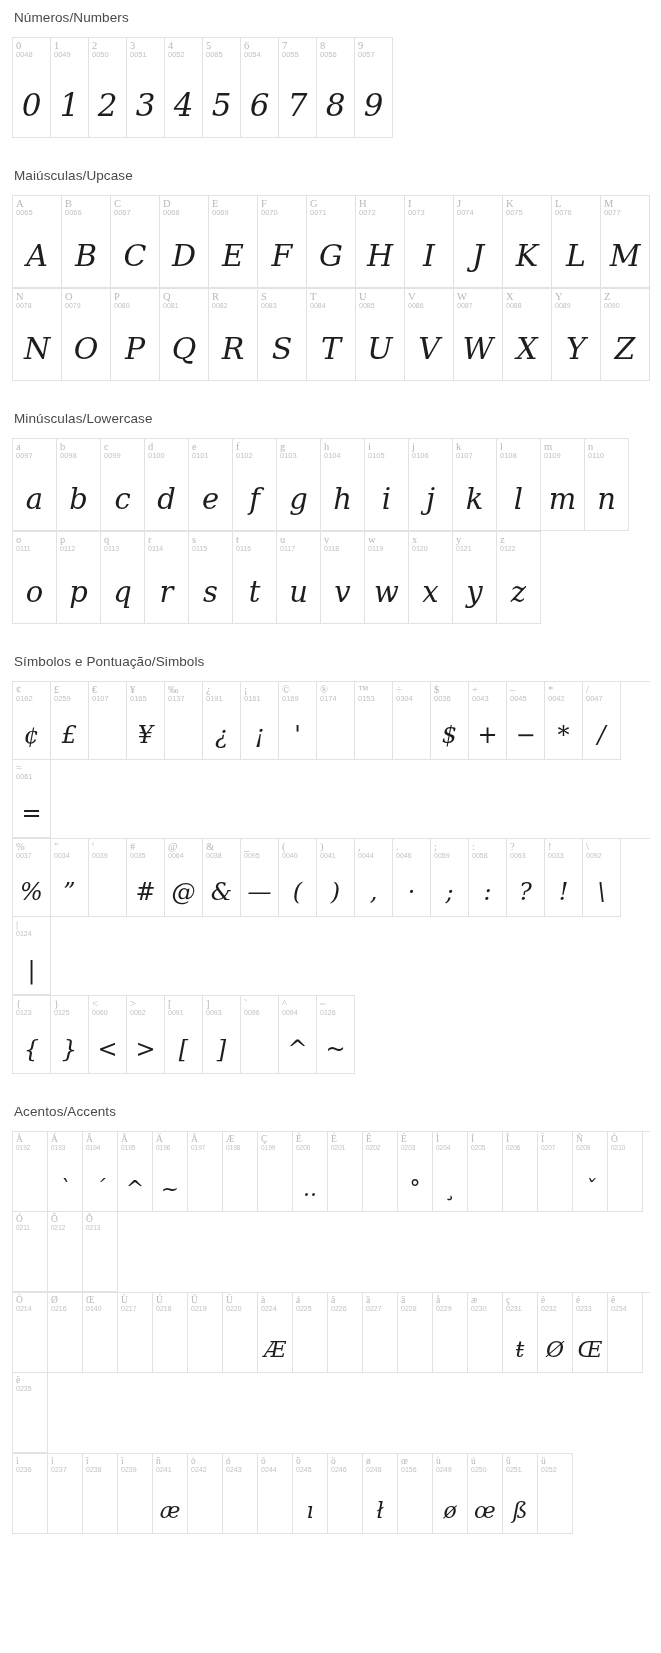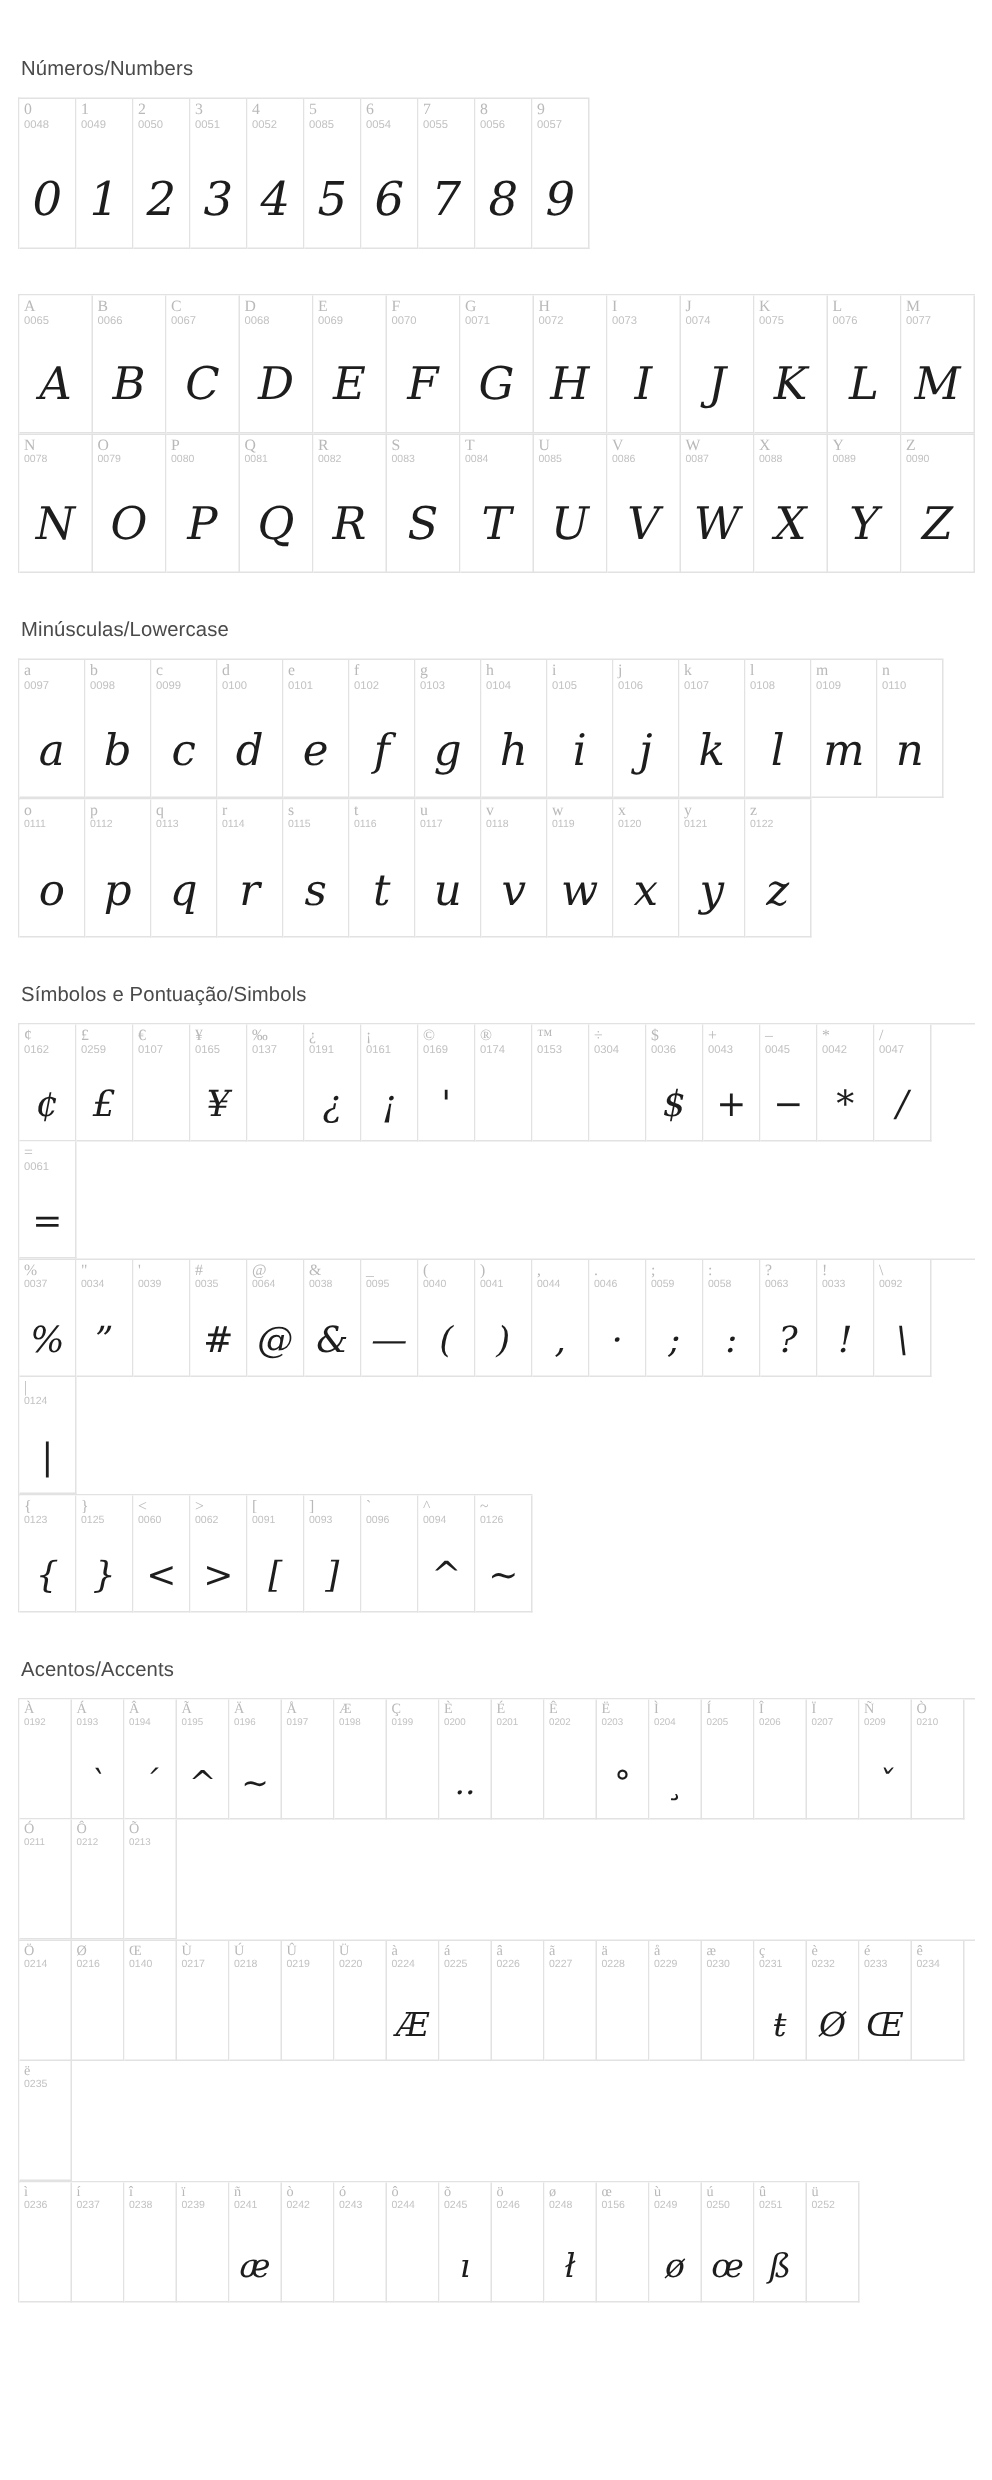--- a/index.html
+++ b/index.html
@@ -17,7 +17,7 @@
     margin:0 0 12px 2px;
     letter-spacing:.1px;
   }
-  .section{margin-bottom:30px;margin-top:28px;}
+  .section{margin-bottom:30px;}
   .grid{
     display:flex;
     flex-wrap:wrap;

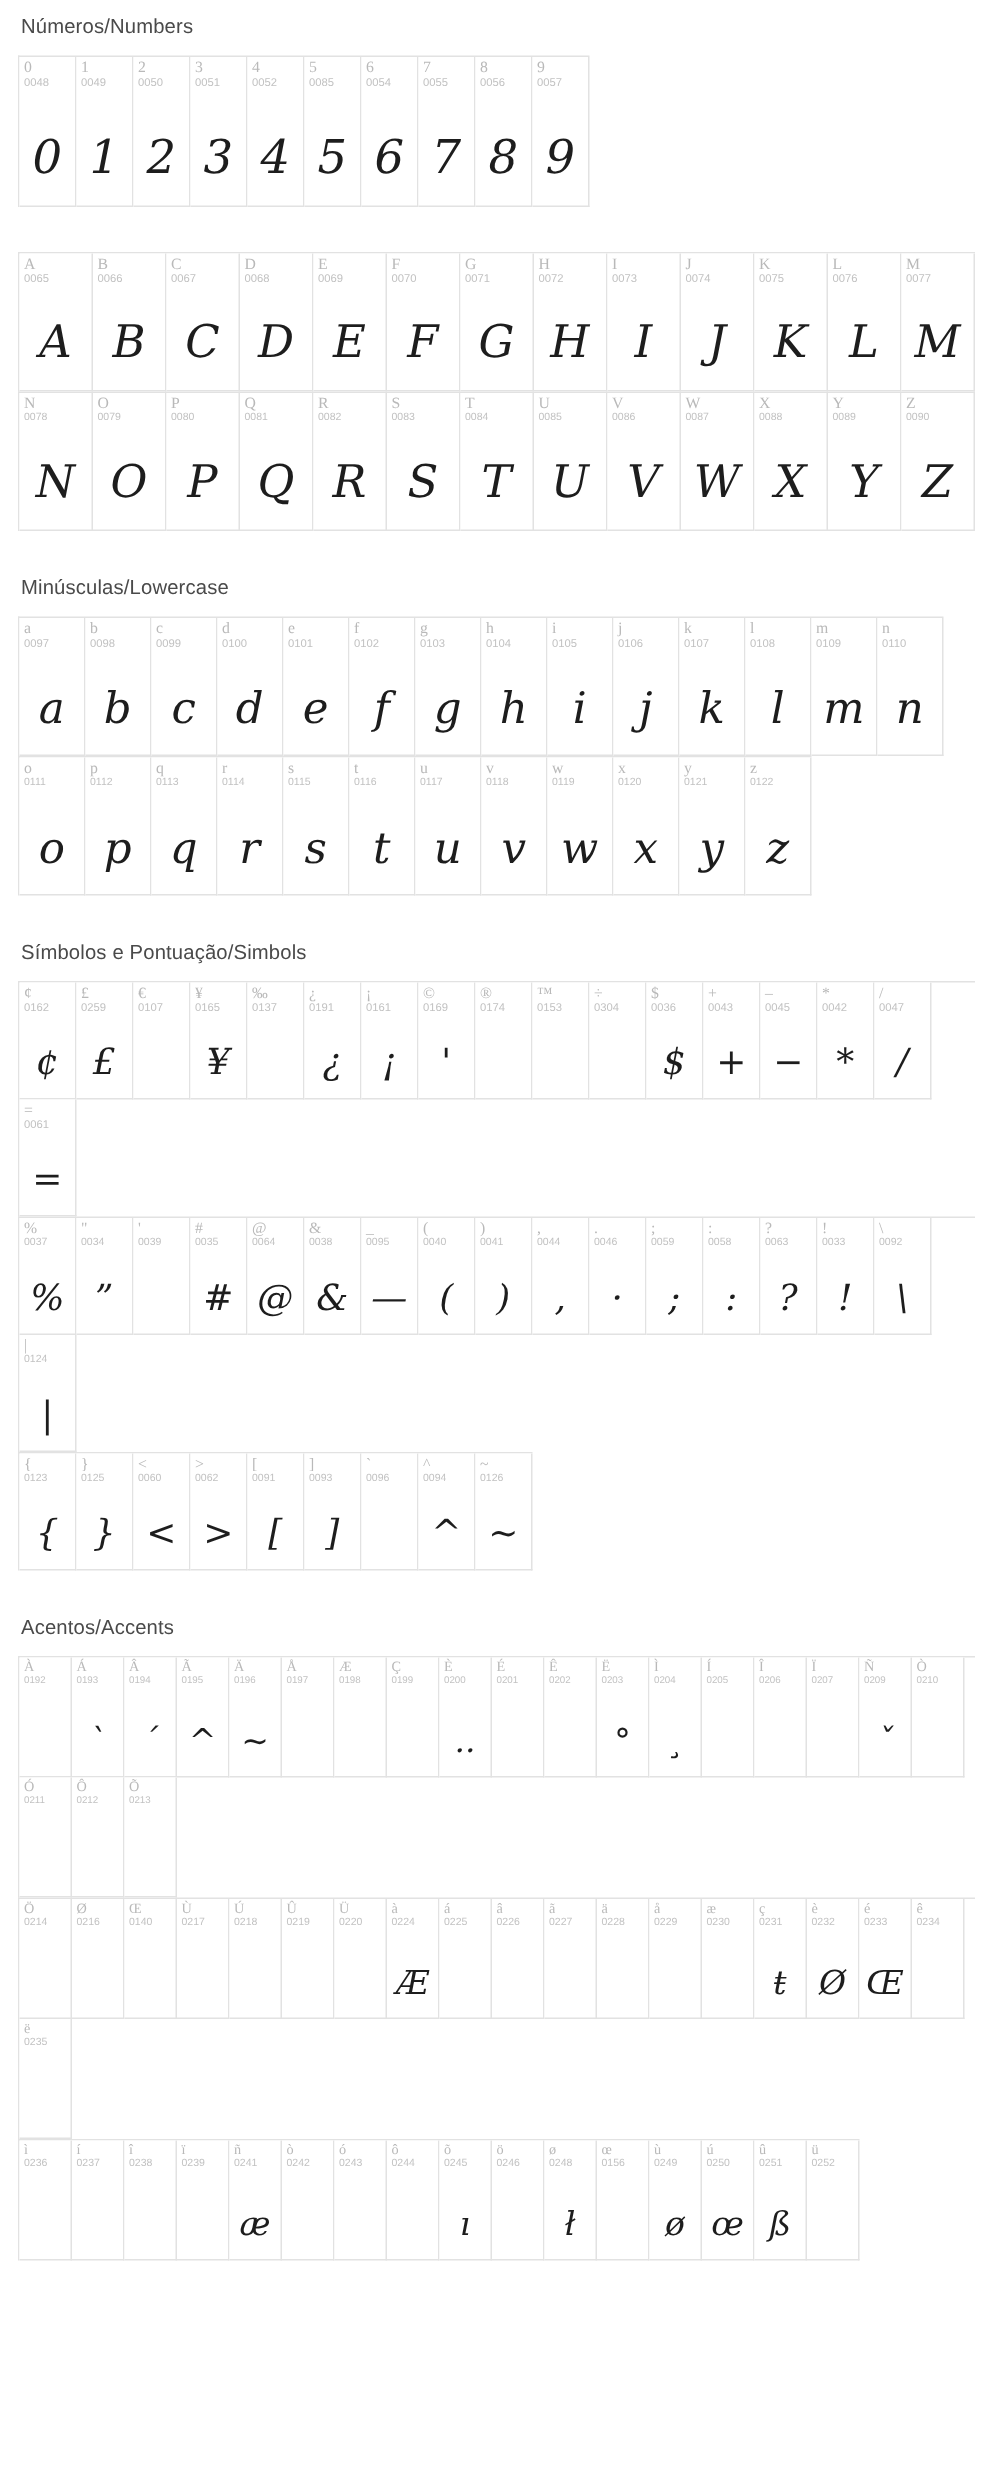--- a/index.html
+++ b/index.html
@@ -141,6 +141,7 @@
         </div>
       </div>
       <div class="section">
+        <div class="section-title">Maiúsculas/Upcase</div>
         <div class="grid g-upper">
           <div class="cell">
             <span class="chr">A</span>

